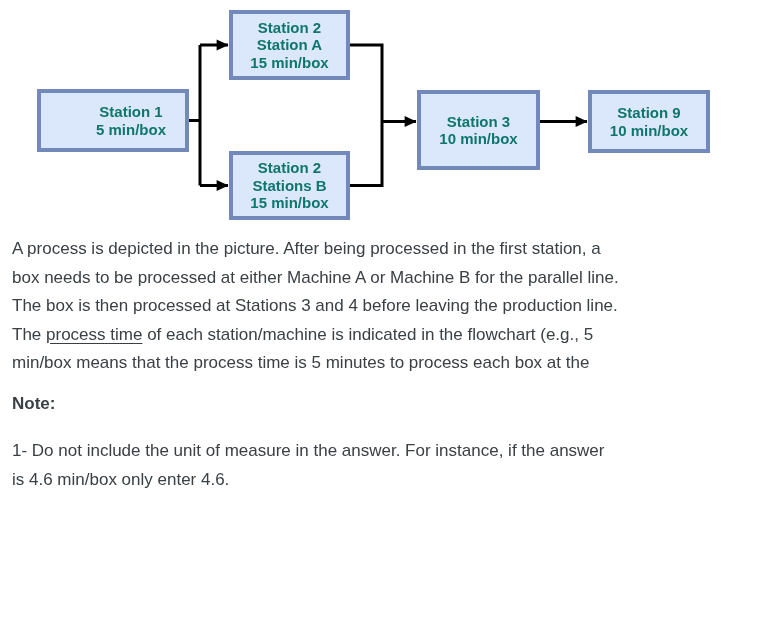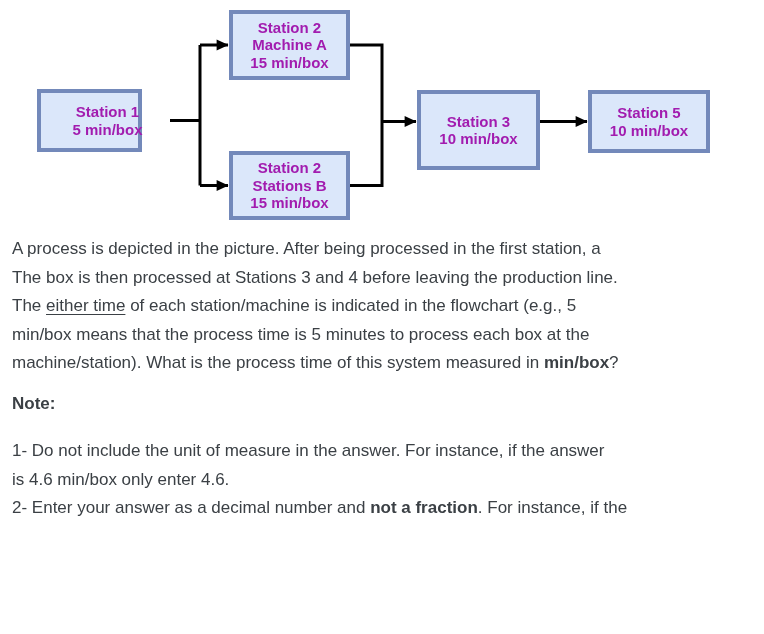--- a/index.html
+++ b/index.html
@@ -23,7 +23,7 @@
     display: flex; flex-direction: column;
     align-items: center; justify-content: center;
     font-weight: bold; font-size: 15px; line-height: 17.5px;
-    color: #a21caf; text-align: center; white-space: nowrap;
+    color: #0f766e; text-align: center; white-space: nowrap;
   }
   #box-station1 { left: 37px;  top: 89px;  width: 105px; height: 63px; padding-left: 36px; }
   #box-machineA { left: 229px; top: 10px;  width: 121px; height: 70px; }

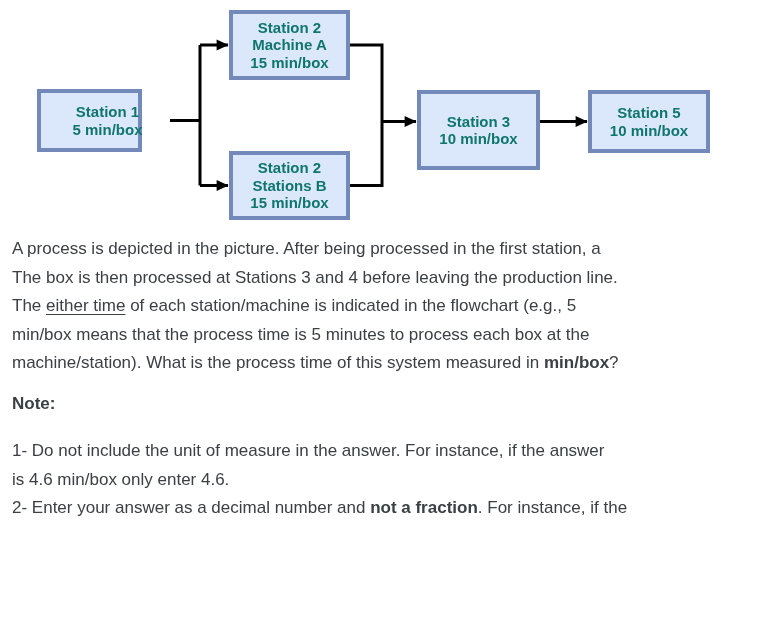--- a/index.html
+++ b/index.html
@@ -72,7 +72,7 @@
 
     <div class="fbox" id="box-machineA">
       <div>Station 2</div>
-      <div>Machine A</div>
+      <div>Station A</div>
       <div>15 min/box</div>
     </div>
 

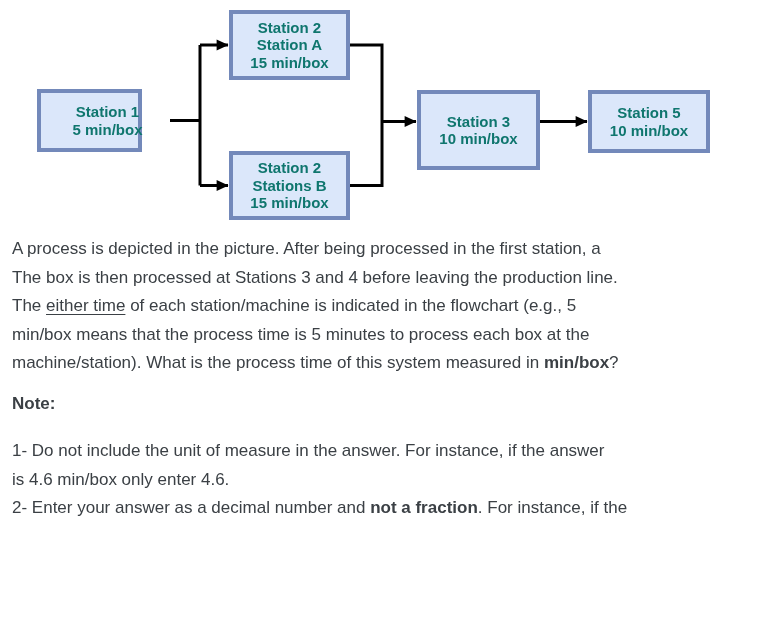--- a/index.html
+++ b/index.html
@@ -25,7 +25,7 @@
     font-weight: bold; font-size: 15px; line-height: 17.5px;
     color: #0f766e; text-align: center; white-space: nowrap;
   }
-  #box-station1 { left: 37px;  top: 89px;  width: 105px; height: 63px; padding-left: 36px; }
+  #box-station1 { left: 37px;  top: 89px;  width: 152px; height: 63px; padding-left: 36px; }
   #box-machineA { left: 229px; top: 10px;  width: 121px; height: 70px; }
   #box-machineB { left: 229px; top: 151px; width: 121px; height: 69px; }
   #box-station3 { left: 417px; top: 90px;  width: 123px; height: 80px; }

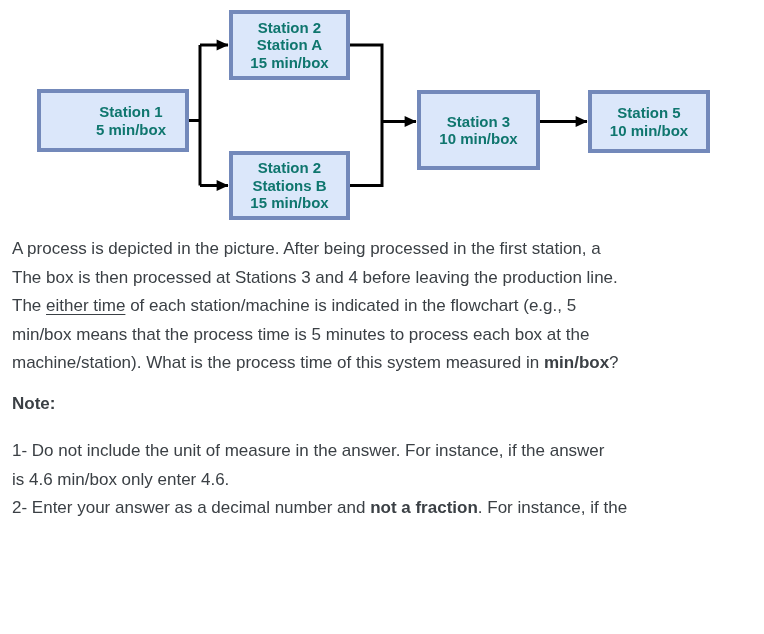--- a/index.html
+++ b/index.html
@@ -88,7 +88,7 @@
     </div>
 
     <div class="fbox" id="box-station4">
-      <div>Station 5</div>
+      <div>Station 9</div>
       <div>10 min/box</div>
     </div>
   </div>

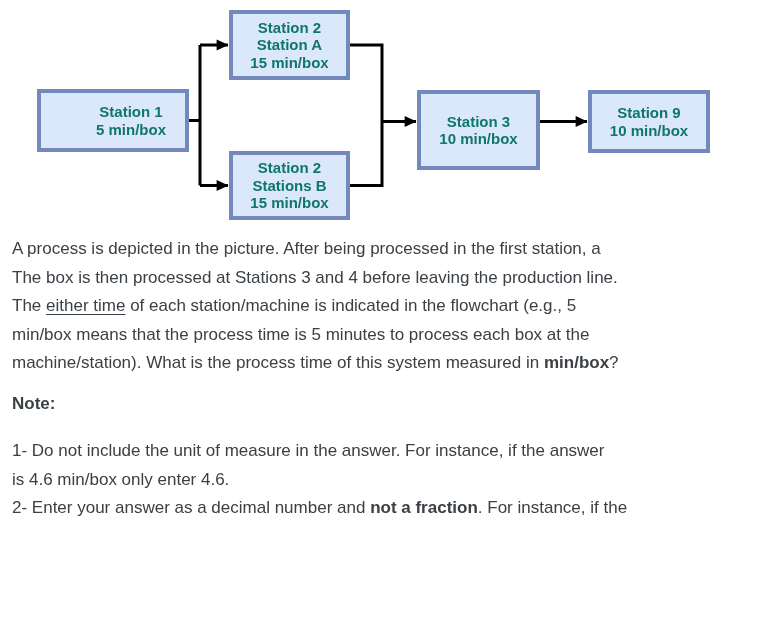--- a/index.html
+++ b/index.html
@@ -96,6 +96,7 @@
   <div class="content" style="color: rgb(59, 64, 69);">
     <div class="para">
       <div class="tline">A process is depicted in the picture. After being processed in the first station, a</div>
+      <div class="tline">box needs to be processed at either Machine A or Machine B for the parallel line.</div>
       <div class="tline">The box is then processed at Stations 3 and 4 before leaving the production line.</div>
       <div class="tline"><span>The </span><span class="useg">either time</span><span> of each station/machine is indicated in the flowchart (e.g., 5</span></div>
       <div class="tline">min/box means that the process time is 5 minutes to process each box at the</div>

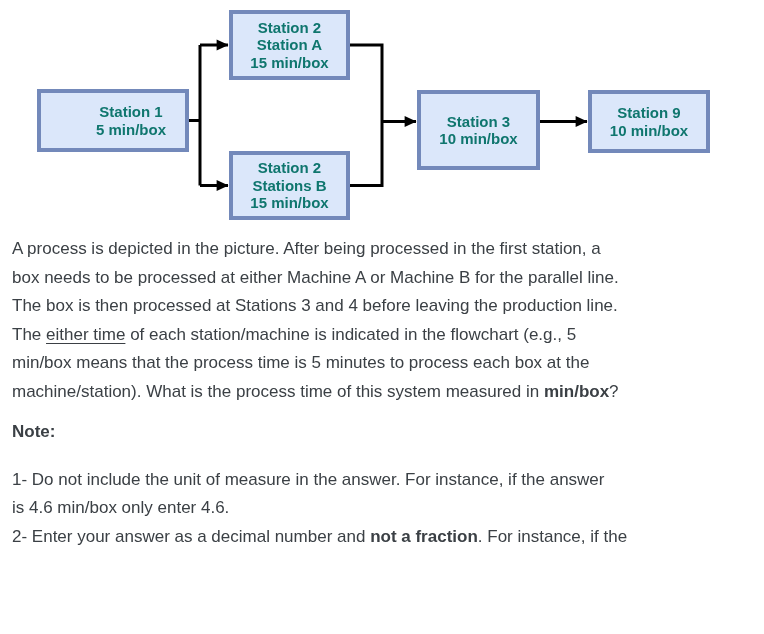--- a/index.html
+++ b/index.html
@@ -98,7 +98,7 @@
       <div class="tline">A process is depicted in the picture. After being processed in the first station, a</div>
       <div class="tline">box needs to be processed at either Machine A or Machine B for the parallel line.</div>
       <div class="tline">The box is then processed at Stations 3 and 4 before leaving the production line.</div>
-      <div class="tline"><span>The </span><span class="useg">either time</span><span> of each station/machine is indicated in the flowchart (e.g., 5</span></div>
+      <div class="tline"><span>The </span><span class="useg">process time</span><span> of each station/machine is indicated in the flowchart (e.g., 5</span></div>
       <div class="tline">min/box means that the process time is 5 minutes to process each box at the</div>
       <div class="tline"><span>machine/station). What is the process time of this system measured in </span><span class="bseg">min/box</span><span>?</span></div>
     </div>

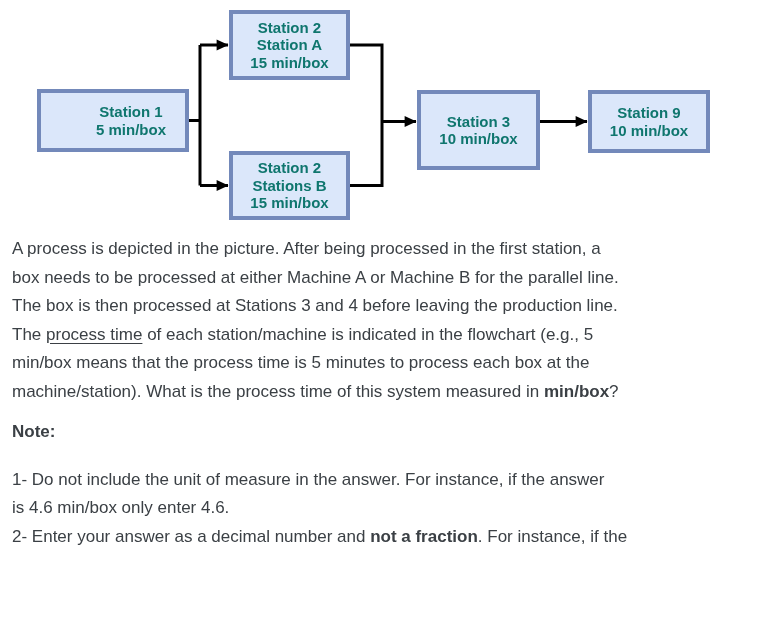--- a/index.html
+++ b/index.html
@@ -100,7 +100,6 @@
       <div class="tline">The box is then processed at Stations 3 and 4 before leaving the production line.</div>
       <div class="tline"><span>The </span><span class="useg">process time</span><span> of each station/machine is indicated in the flowchart (e.g., 5</span></div>
       <div class="tline">min/box means that the process time is 5 minutes to process each box at the</div>
-      <div class="tline"><span>machine/station). What is the process time of this system measured in </span><span class="bseg">min/box</span><span>?</span></div>
     </div>
 
     <div class="note-heading tline">Note:</div>

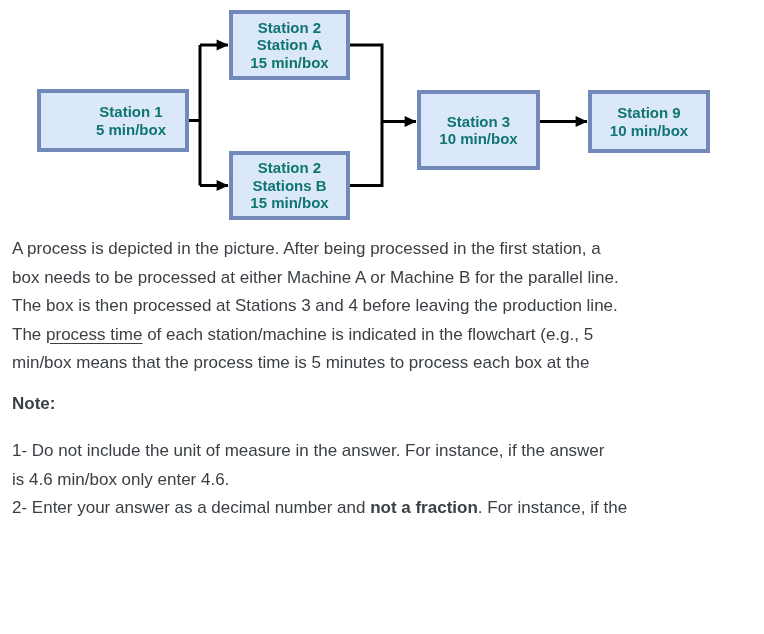--- a/index.html
+++ b/index.html
@@ -107,7 +107,6 @@
     <div class="items">
       <div class="tline">1- Do not include the unit of measure in the answer. For instance, if the answer</div>
       <div class="tline">is 4.6 min/box only enter 4.6.</div>
-      <div class="tline"><span>2- Enter your answer as a decimal number and </span><span class="bseg">not a fraction</span><span>. For instance, if the</span></div>
     </div>
   </div>
 

